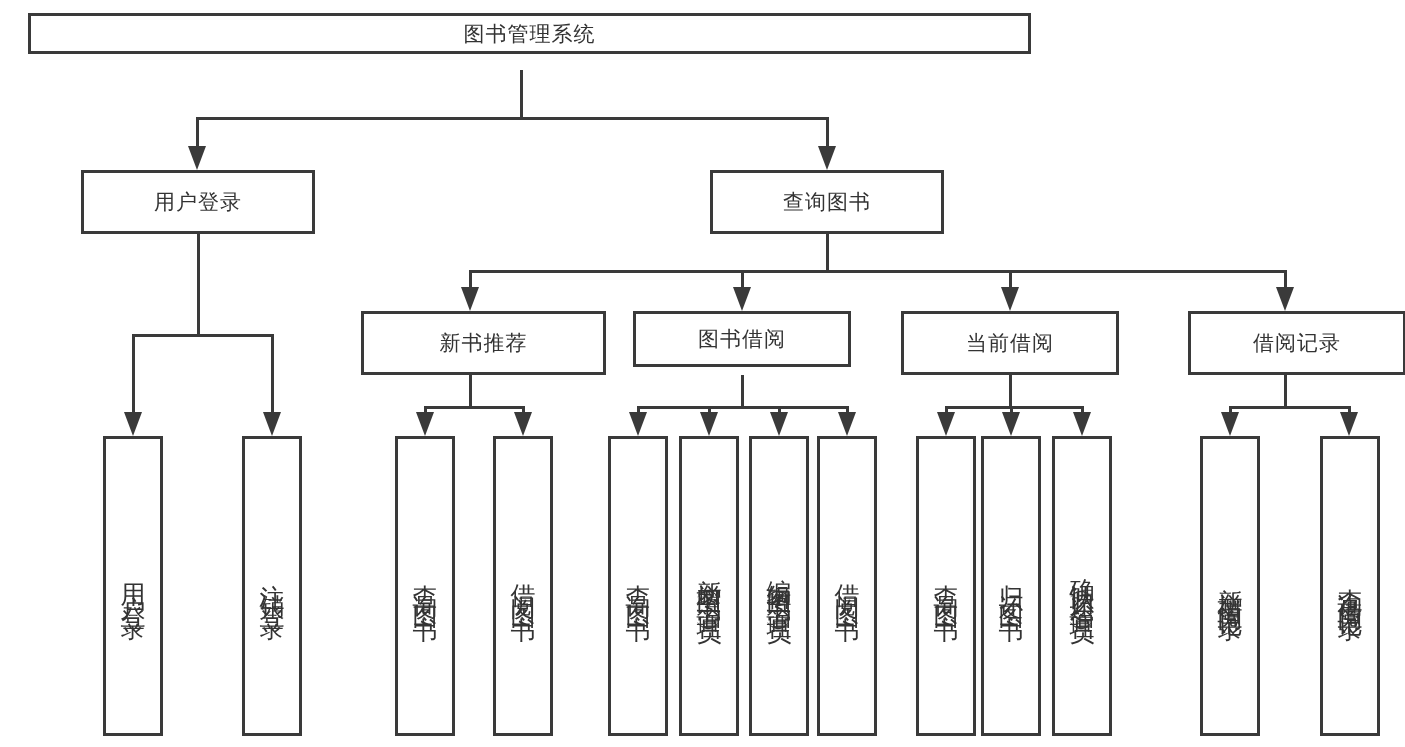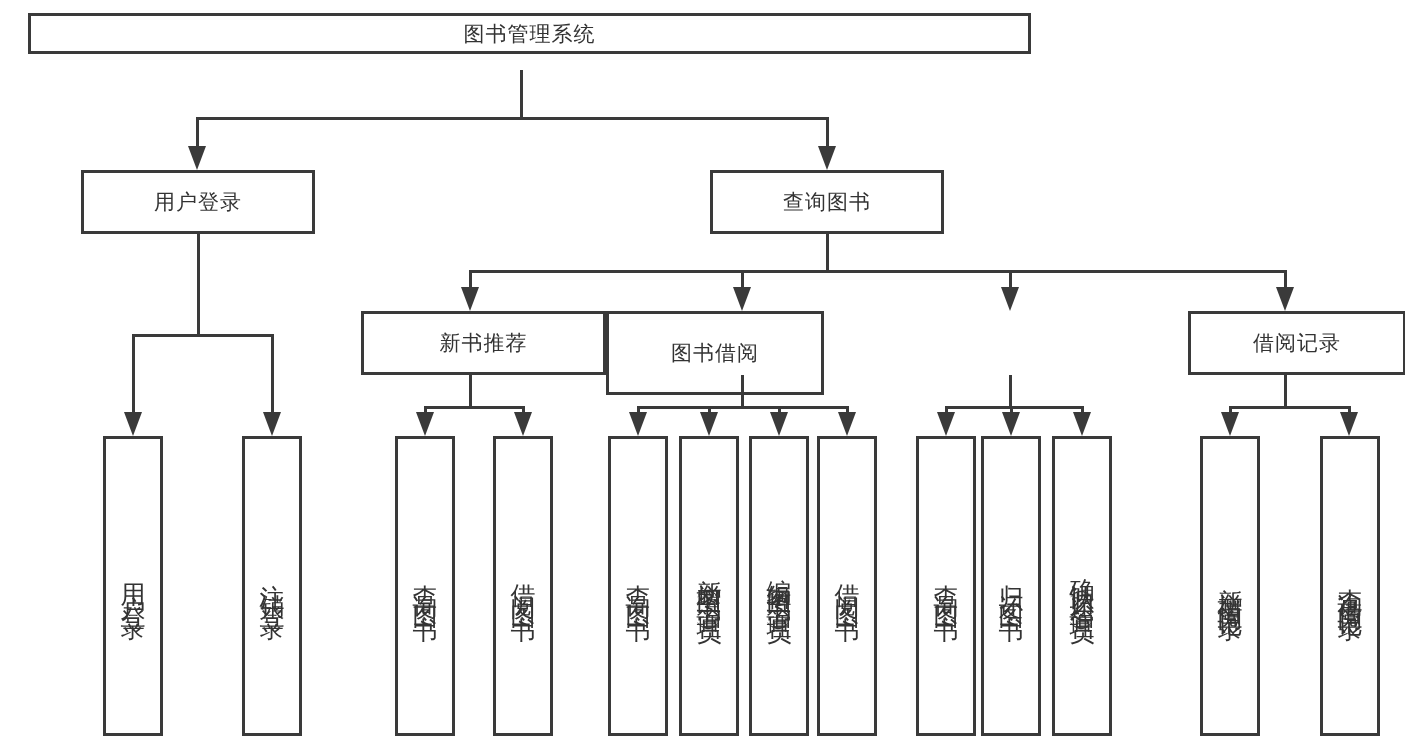--- a/index.html
+++ b/index.html
@@ -110,7 +110,7 @@
   <div class="hbox" style="left:361px;top:311px;width:245px;height:64px">
     <span>新书推荐</span>
   </div>
-  <div class="hbox" style="left:606px;top:311px;width:218px;height:84px">
+  <div class="hbox" style="left:633px;top:311px;width:218px;height:56px">
     <span>图书借阅</span>
   </div>
   <div class="hbox" style="left:1188px;top:311px;width:218px;height:64px">

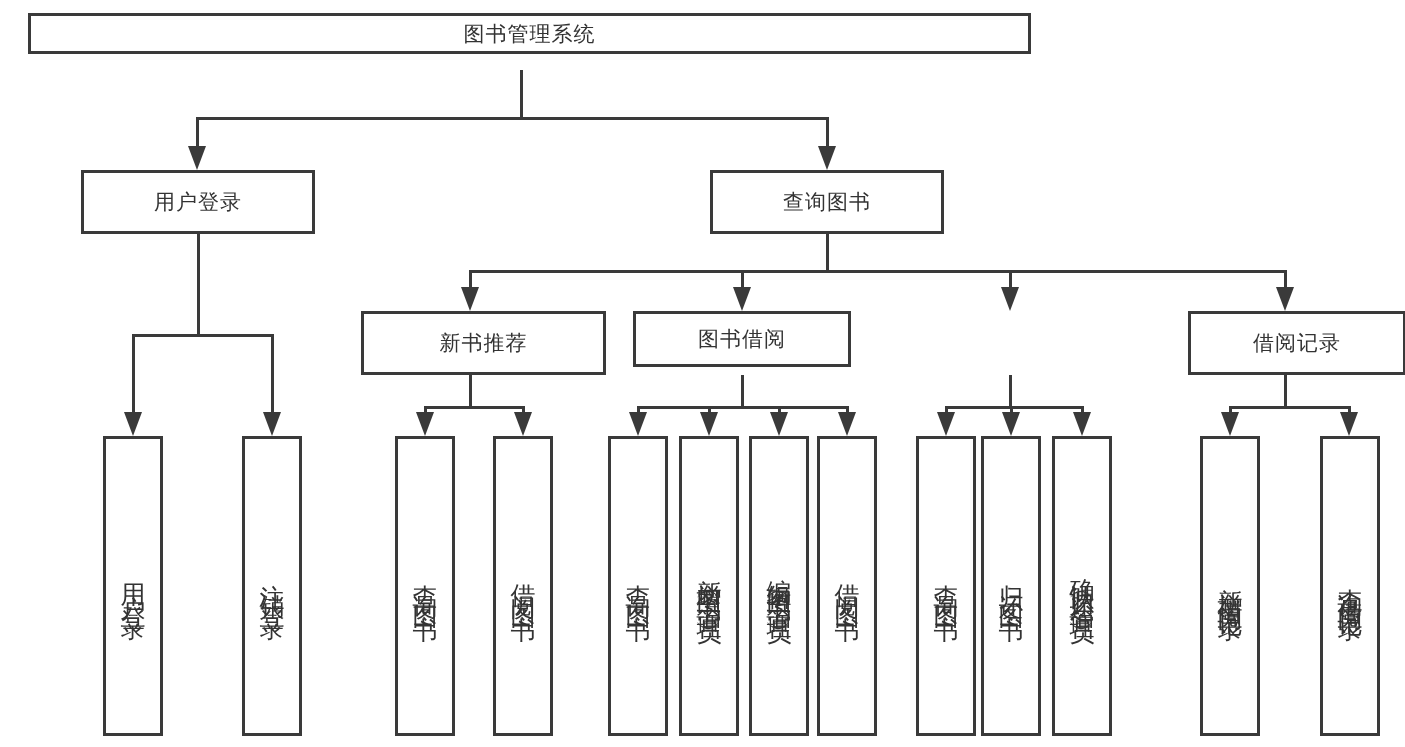--- a/index.html
+++ b/index.html
@@ -113,6 +113,9 @@
   <div class="hbox" style="left:633px;top:311px;width:218px;height:56px">
     <span>图书借阅</span>
   </div>
+  <div class="hbox" style="left:901px;top:311px;width:218px;height:64px">
+    <span>当前借阅</span>
+  </div>
   <div class="hbox" style="left:1188px;top:311px;width:218px;height:64px">
     <span>借阅记录</span>
   </div>

